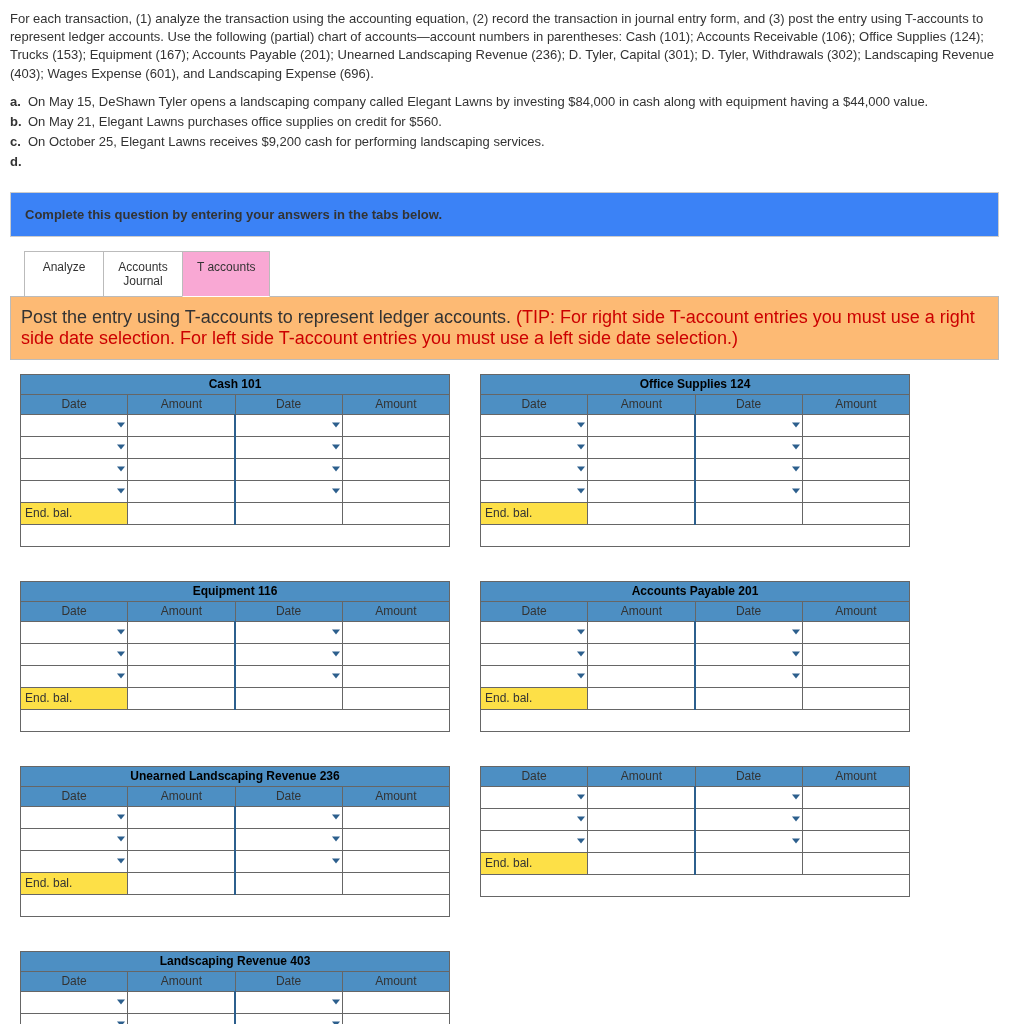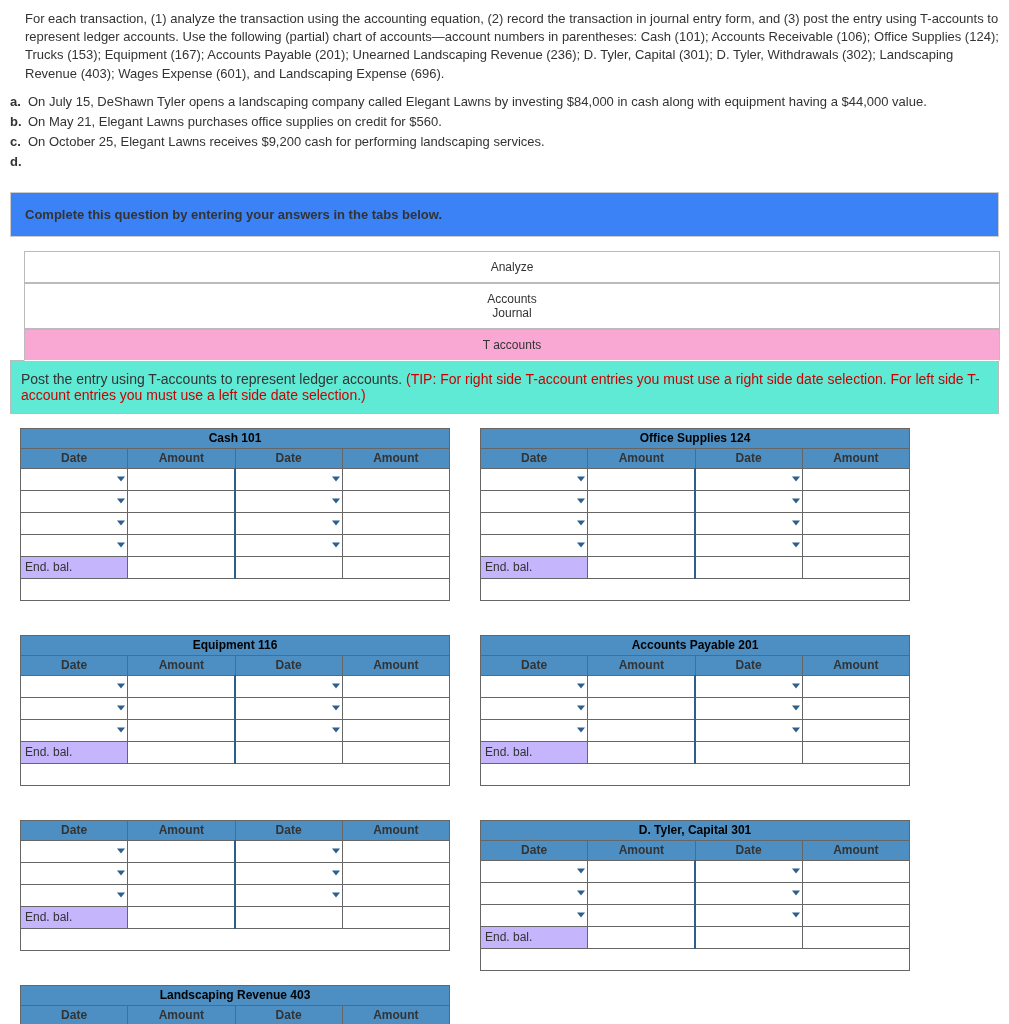--- a/index.html
+++ b/index.html
@@ -12,7 +12,7 @@
     background: #fff;
     width: 1009px;
   }
-  .problem-text { line-height: 1.4; margin-bottom: 10px; margin-left: 15px; }
+  .problem-text { line-height: 1.4; margin-bottom: 10px; }
   .items { margin: 10px 0 20px 0; }
   .item-row { display: flex; margin-bottom: 2px; line-height: 1.4; }
   .item-letter { font-weight: bold; min-width: 18px; }

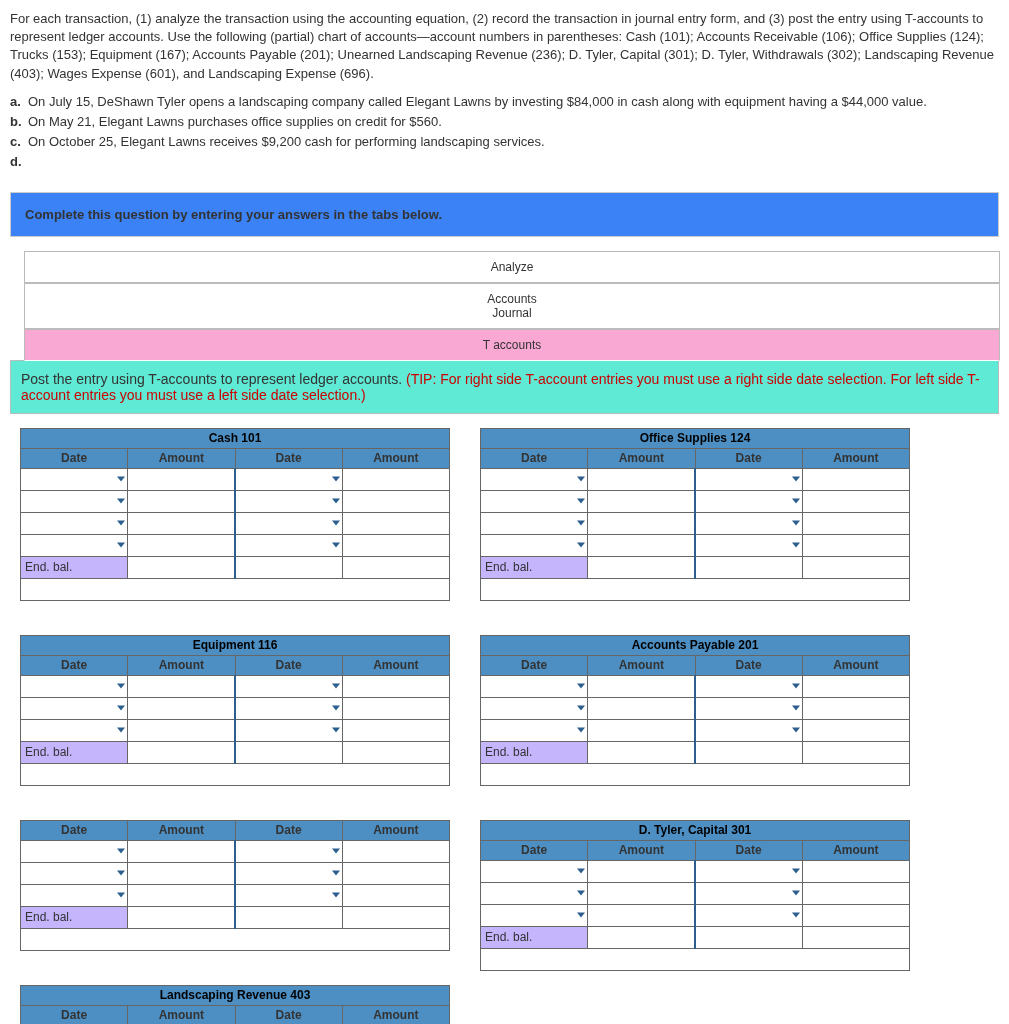--- a/index.html
+++ b/index.html
@@ -85,7 +85,7 @@
 <div class="items">
   <div class="item-row">
     <span class="item-letter">a.</span>
-    <span class="item-text">On July 15, DeShawn Tyler opens a landscaping company called Elegant Lawns by investing $84,000 in cash along with equipment having a $44,000 value.</span>
+    <span class="item-text">On May 15, DeShawn Tyler opens a landscaping company called Elegant Lawns by investing $84,000 in cash along with equipment having a $44,000 value.</span>
   </div>
   <div class="item-row">
     <span class="item-letter">b.</span>

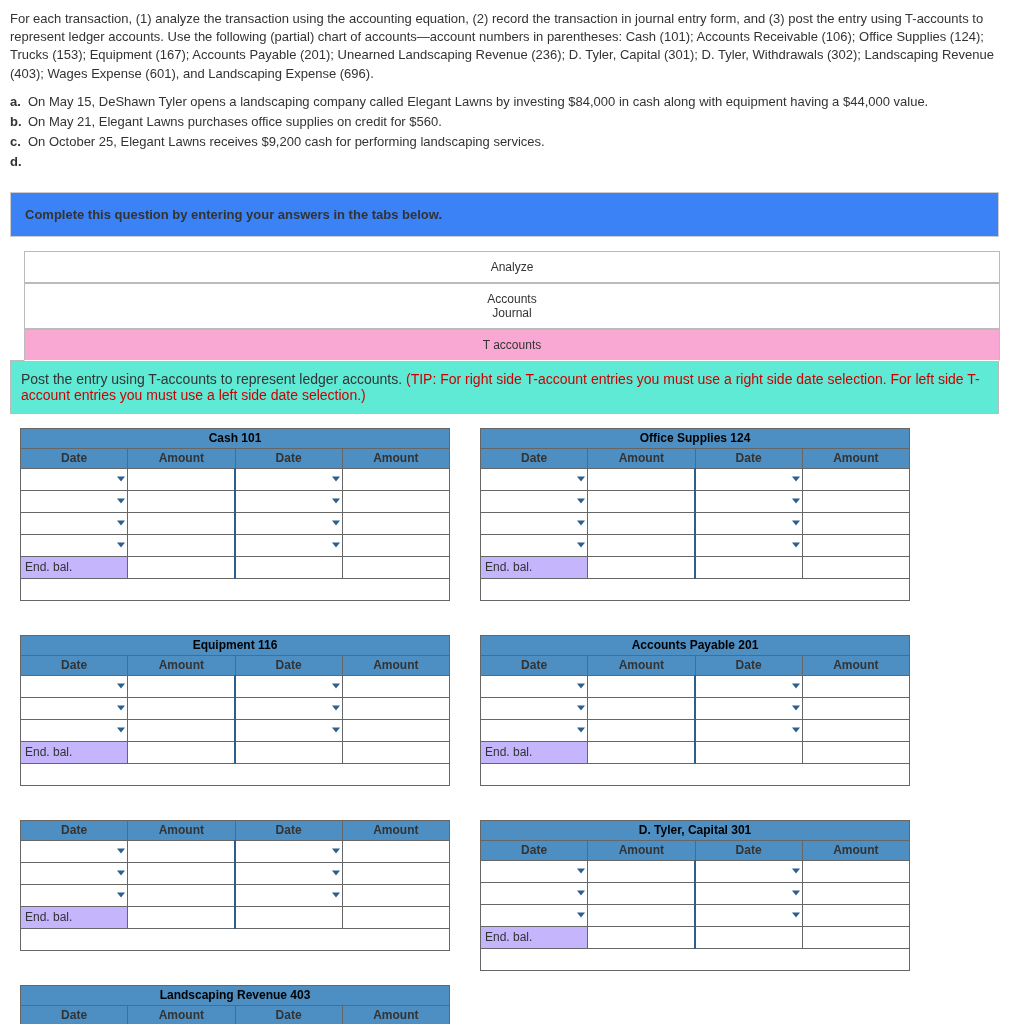--- a/index.html
+++ b/index.html
@@ -24,7 +24,7 @@
     font-weight: bold;
     margin-bottom: 14px;
   }
-  .tabs { display: flex; margin-left: 14px; flex-direction: column; }
+  .tabs { display: flex; margin-left: 14px; }
   .tab {
     border: 1px solid #bbb;
     background: #fff;

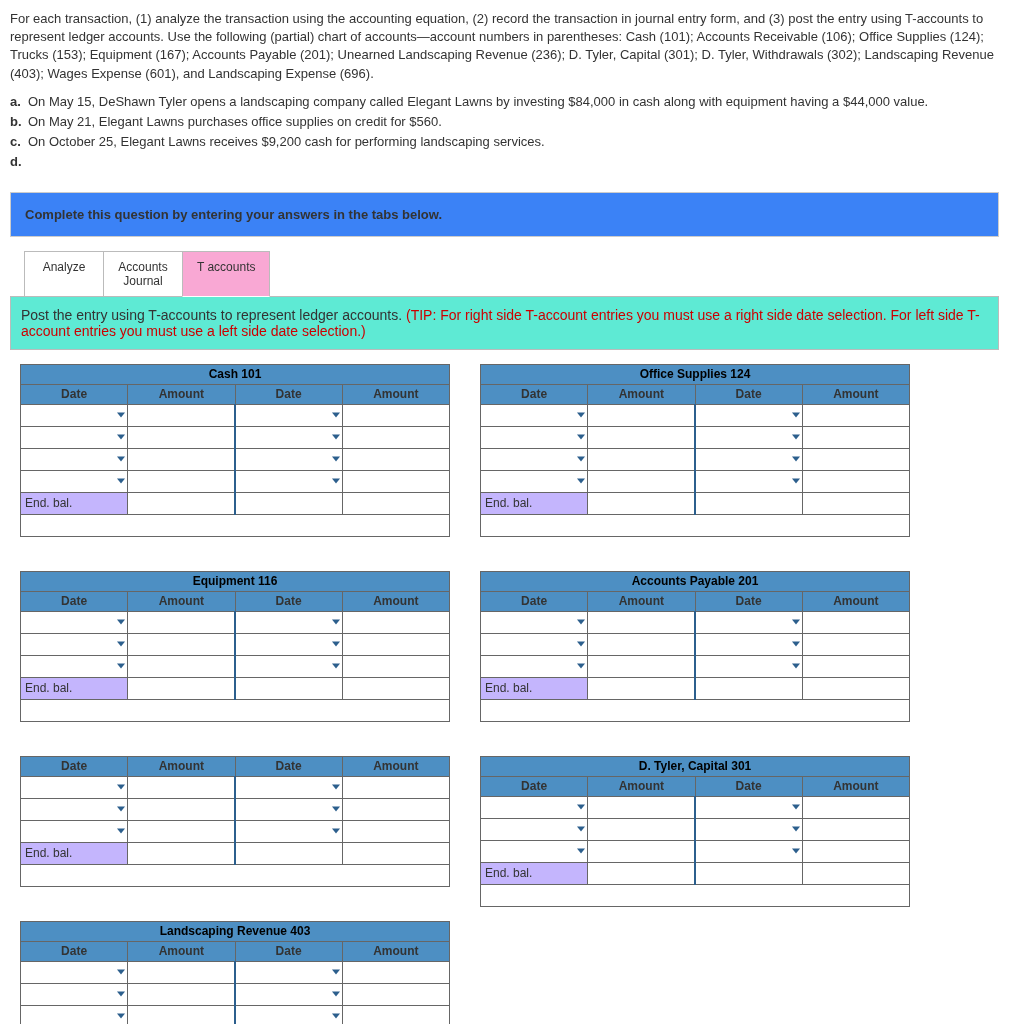--- a/index.html
+++ b/index.html
@@ -37,10 +37,10 @@
   }
   .tab.active { background: #f9a8d4; border-bottom: 1px solid #fff; position: relative; z-index: 2; }
   .tip-bar {
-    background: #5eead4;
+    background: #fdba74;
     border: 1px solid #bbb;
     padding: 10px;
-    font-size: 14px;
+    font-size: 18px;
     margin-top: -1px;
     margin-bottom: 14px;
   }

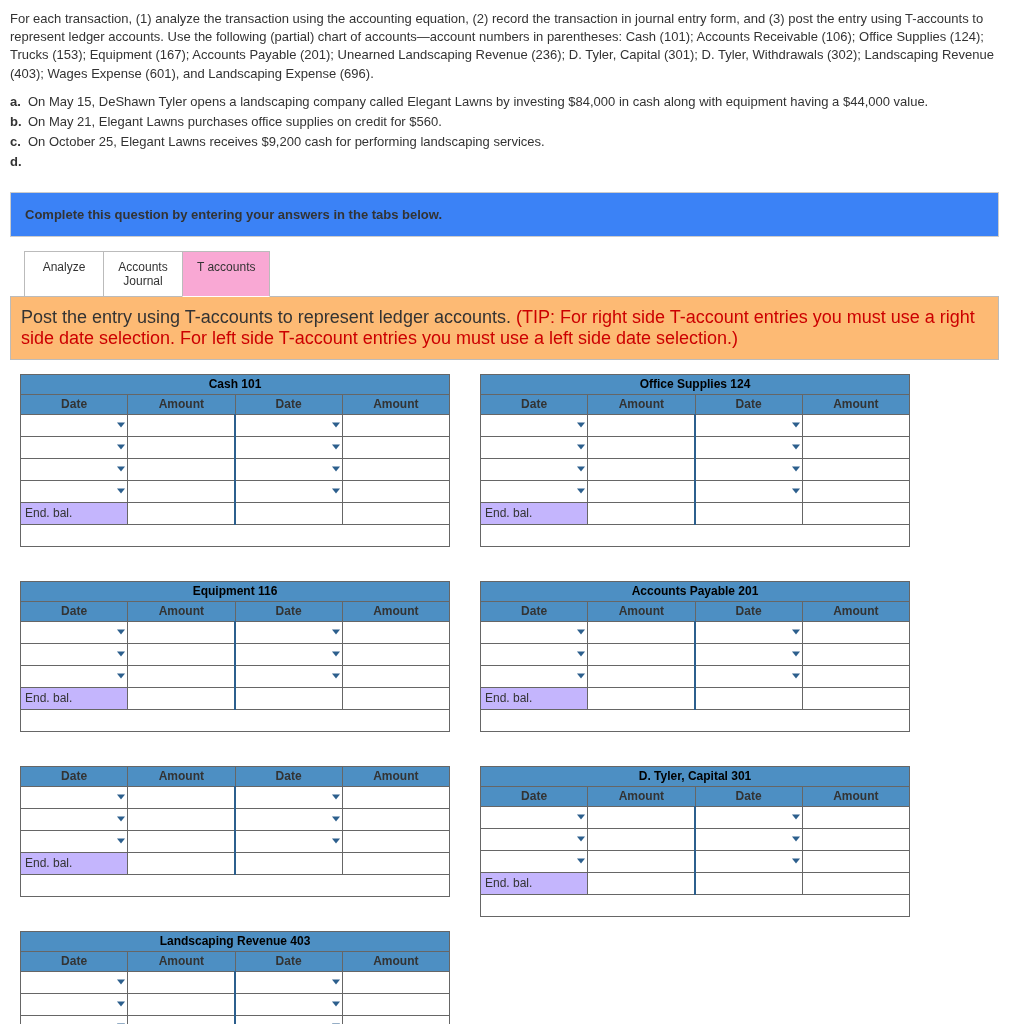--- a/index.html
+++ b/index.html
@@ -58,7 +58,7 @@
   }
   .tacct .hdr th {
     background: #4d8fc3;
-    font-weight: bold;
+    font-weight: normal;
     text-align: center;
     height: 20px;
   }

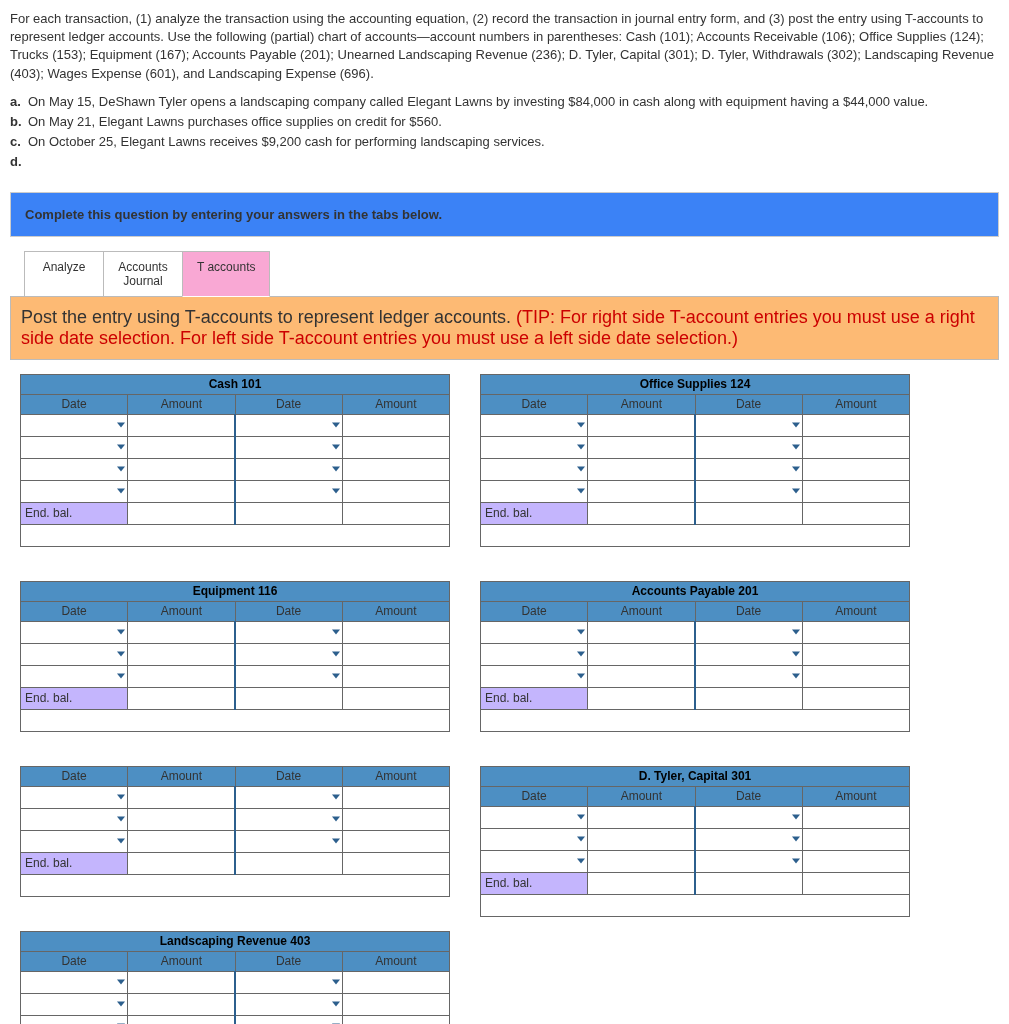--- a/index.html
+++ b/index.html
@@ -63,7 +63,7 @@
     height: 20px;
   }
   .tacct td { background: #fff; }
-  .tacct .endbal td:first-child { background: #c4b5fd; }
+  .tacct .endbal td:first-child { background: #fde047; }
   .tacct td.cell-left-border { border-left: 2px solid #2c5f8d; }
   .tacct td.dd { position: relative; }
   .tacct td.dd::after {

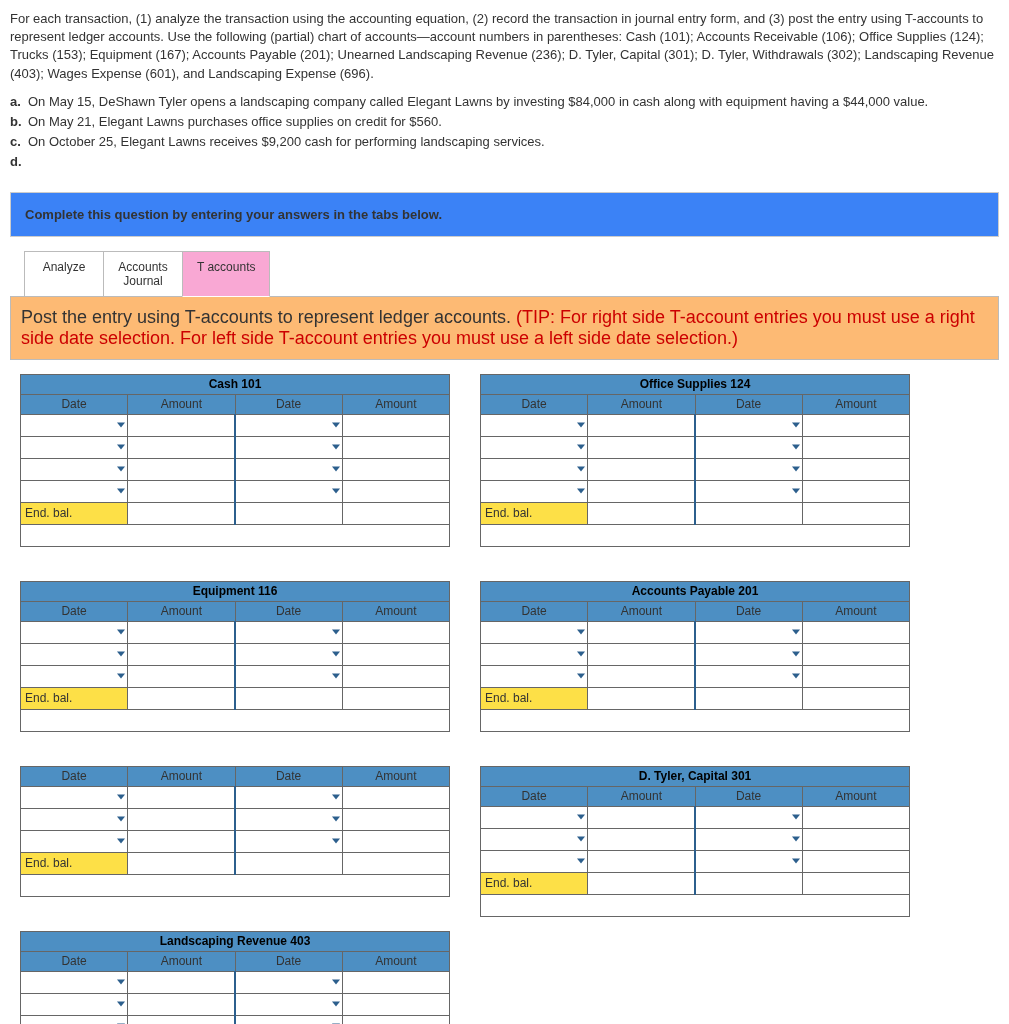--- a/index.html
+++ b/index.html
@@ -206,6 +206,9 @@
 
     <table class="tacct">
       <tbody>
+          <tr class="title-row">
+            <th colspan="4">Unearned Landscaping Revenue 236</th>
+          </tr>
       <tr class="hdr">
         <th>Date</th>
         <th>Amount</th>

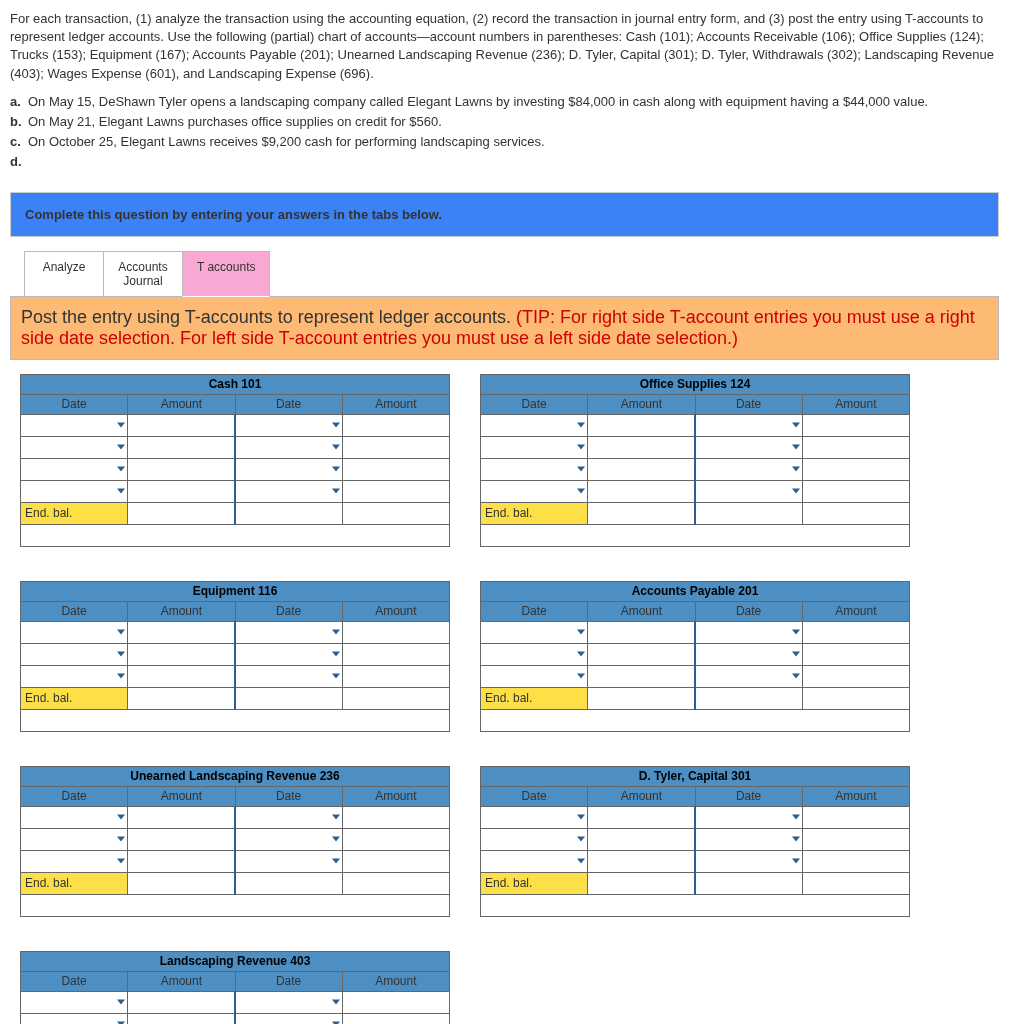--- a/index.html
+++ b/index.html
@@ -377,9 +377,6 @@
 
     <table class="tacct">
       <tbody>
-          <tr class="title-row">
-            <th colspan="4">D. Tyler, Capital 301</th>
-          </tr>
       <tr class="hdr">
         <th>Date</th>
         <th>Amount</th>

